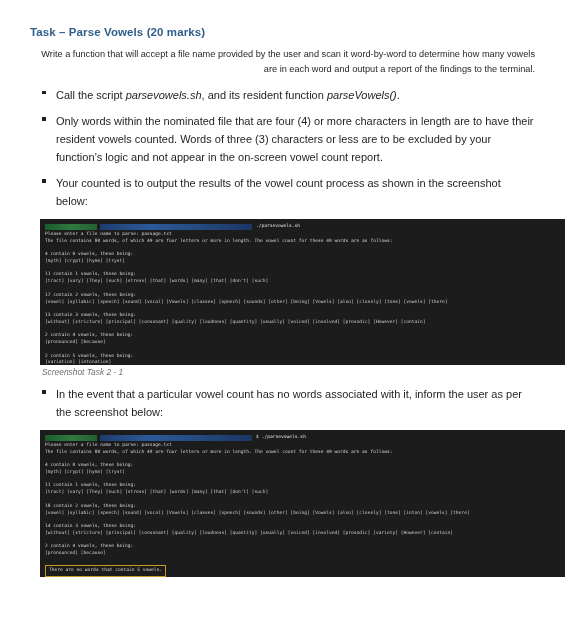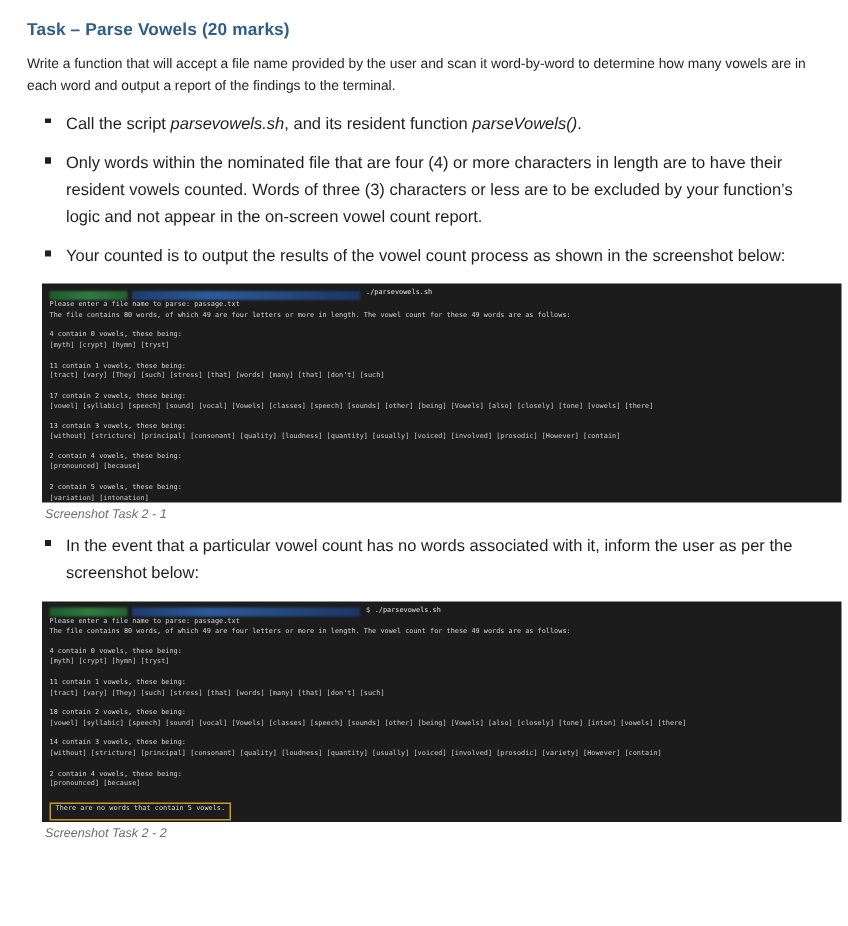--- a/index.html
+++ b/index.html
@@ -18,7 +18,7 @@
     position: relative;
     width: 565px;
     height: 617px;
-    padding: 4px;
+    padding: 16px;
     box-sizing: border-box;
   }
   .content {

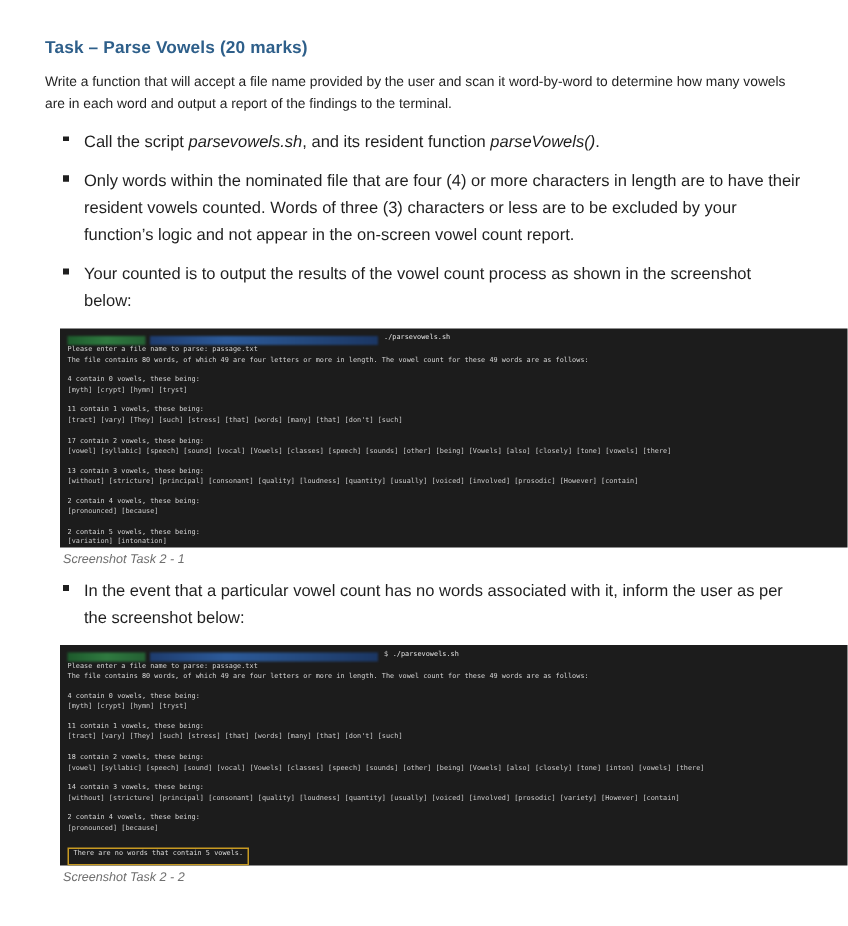--- a/index.html
+++ b/index.html
@@ -36,6 +36,7 @@
     line-height: 1.62;
     margin: 0 0 10px 0;
     color: #1f1f1f;
+    text-align: right;
   }
   h2.req-title {
     font-size: 9.6px;

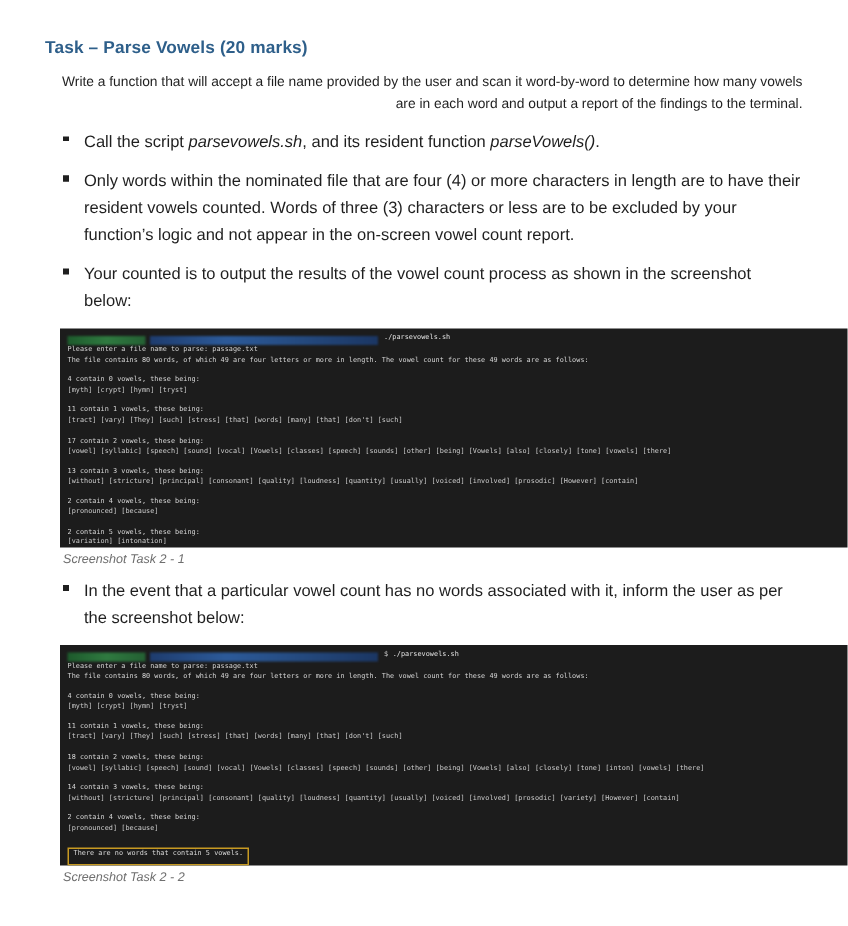--- a/index.html
+++ b/index.html
@@ -239,7 +239,6 @@
       <div class="no-words-box">There are no words that contain 5 vowels.</div>
     </div>
 
-    <div class="caption last">Screenshot Task 2 - 2</div>
 
   </div>
 </div>

